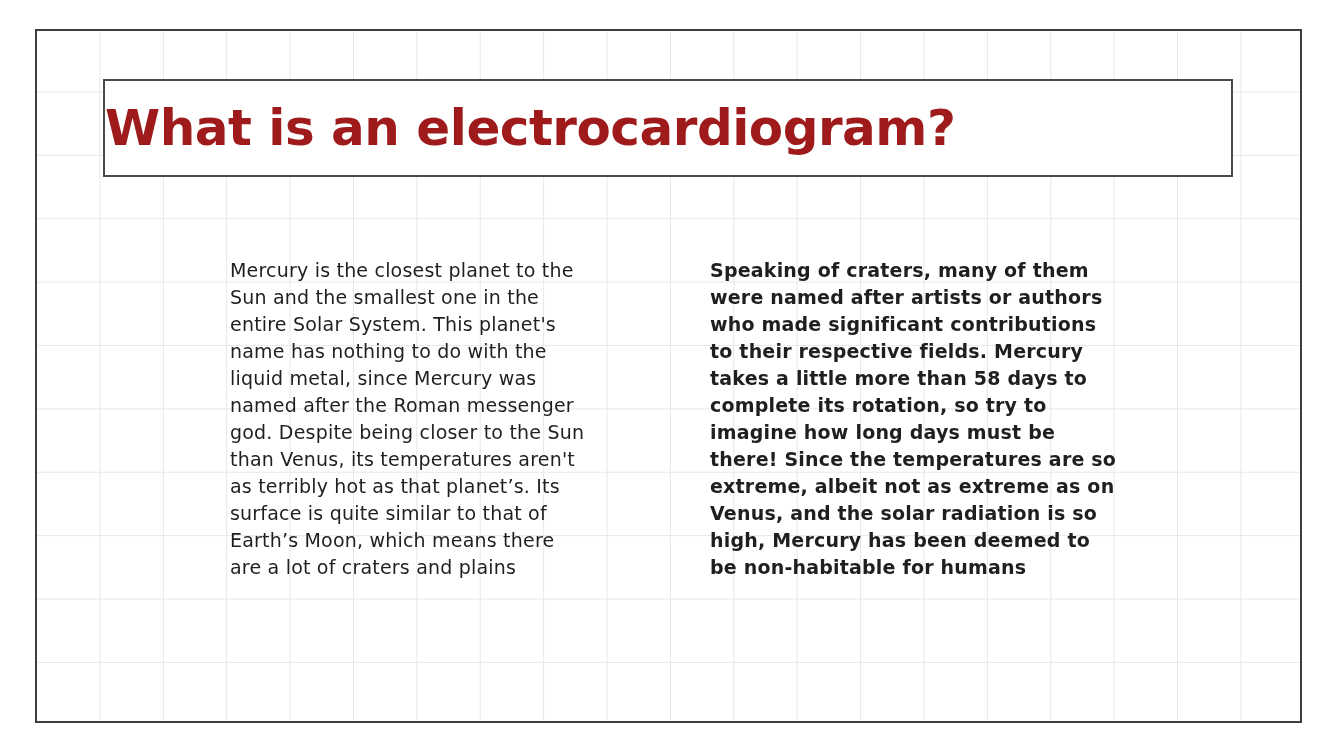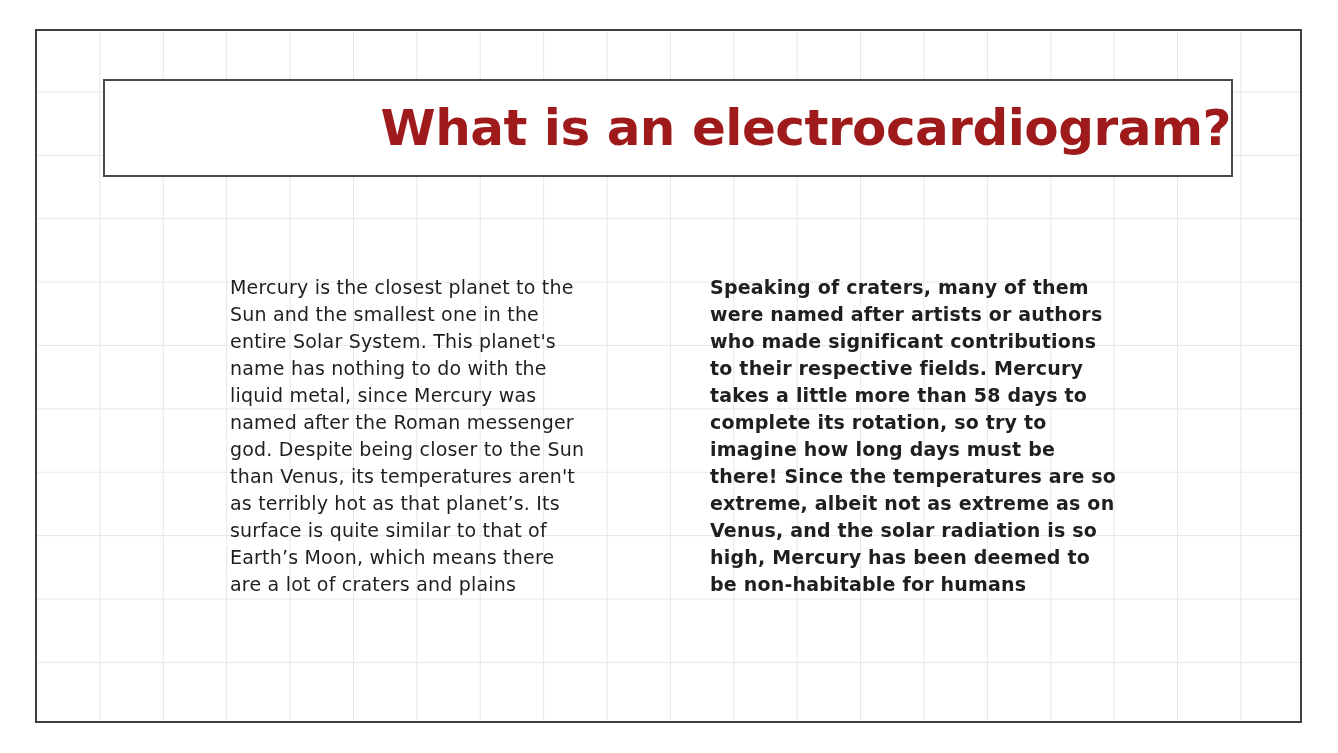--- a/index.html
+++ b/index.html
@@ -38,7 +38,7 @@
     background: #ffffff;
     display: flex;
     align-items: center;
-    justify-content: flex-end;
+    justify-content: flex-start;
   }
   .slide-title {
     margin: 0;

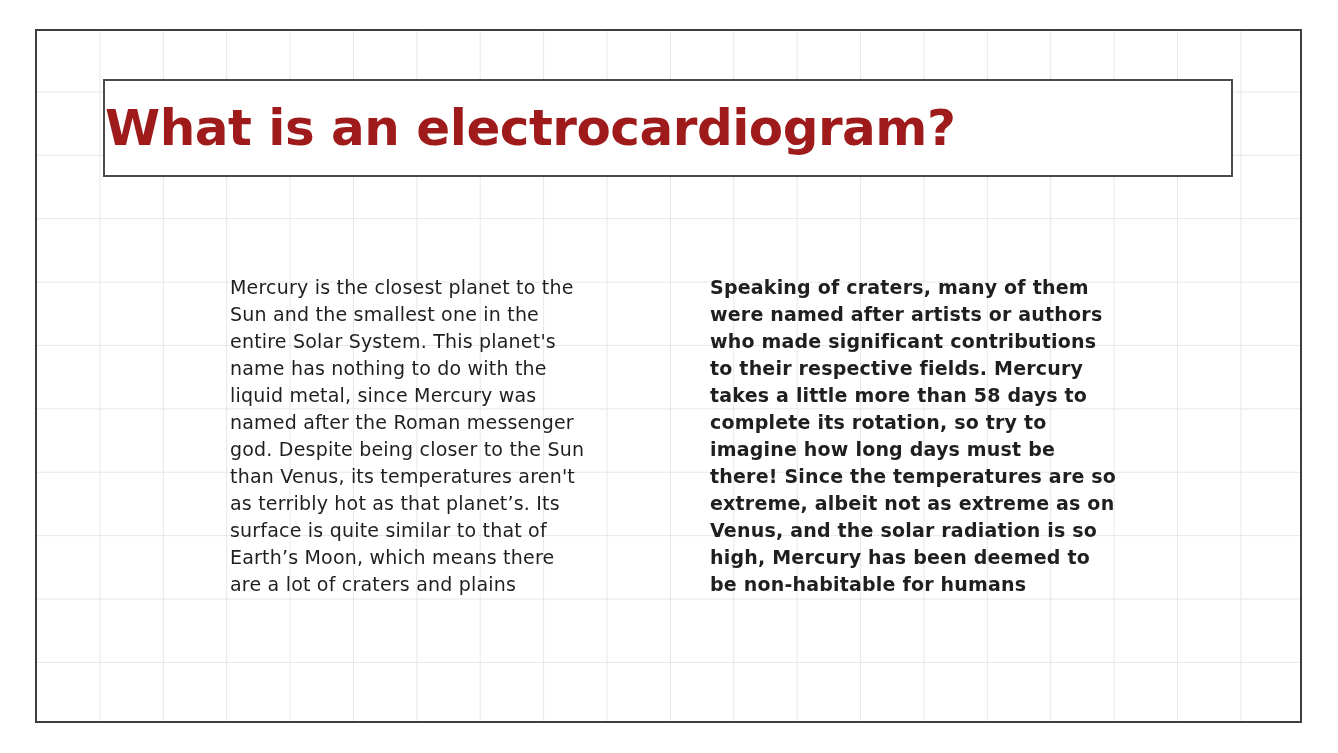--- a/index.html
+++ b/index.html
@@ -53,7 +53,6 @@
     left: 193px;
     top: 226px;
     display: flex;
-    margin-top: 17px;
   }
   .col {
     margin: 0;

